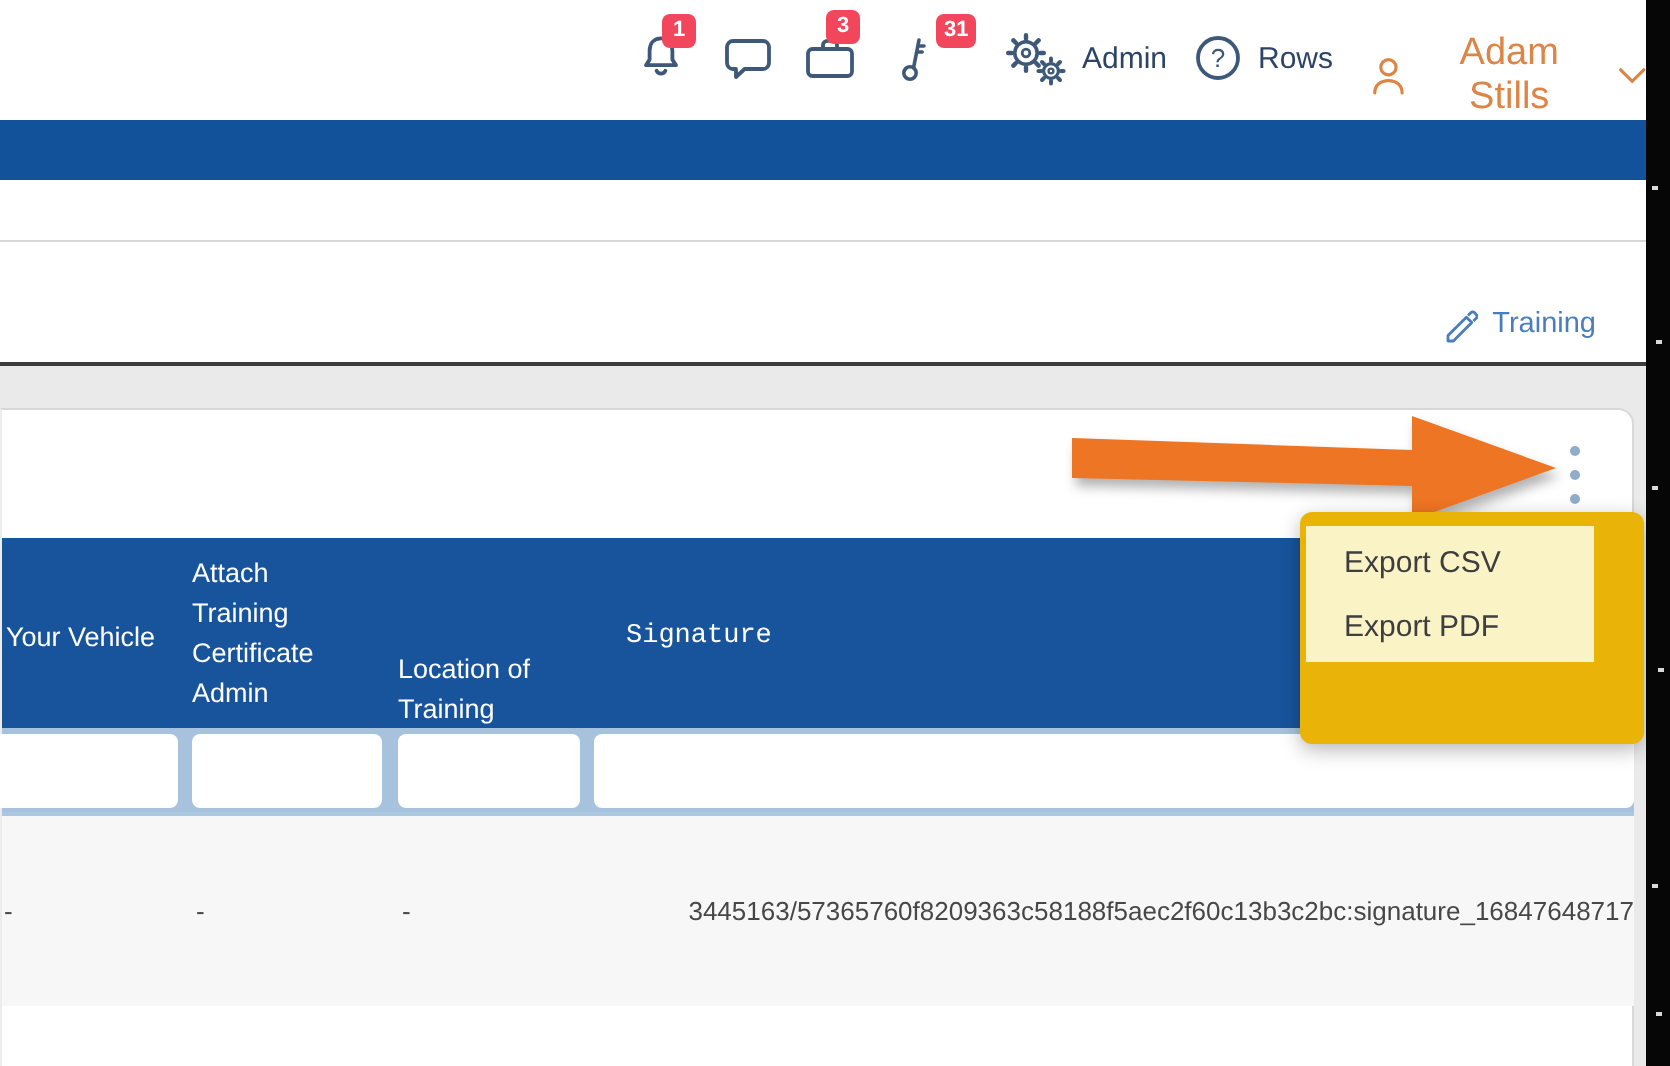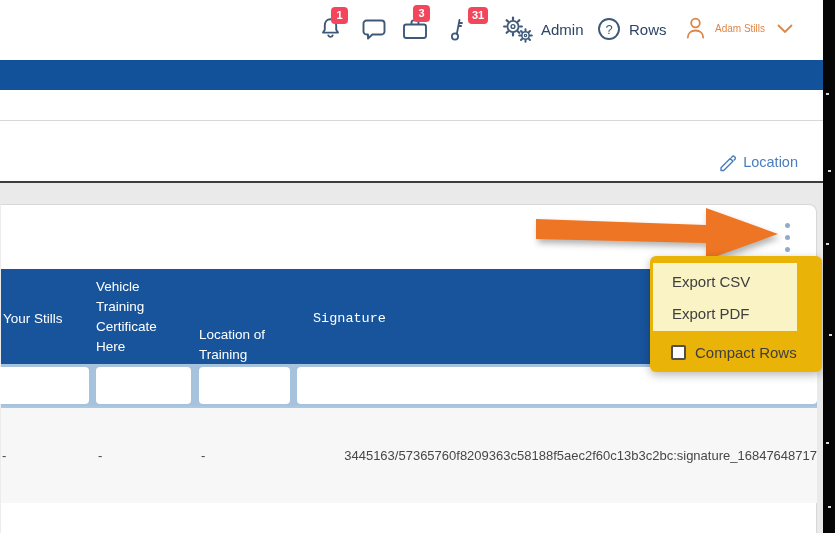--- a/index.html
+++ b/index.html
@@ -10,7 +10,7 @@
   .icon-btn{position:absolute;background:none;border:none;padding:0;margin:0;cursor:pointer;
             display:flex;align-items:center;gap:8px;font:inherit;}
   .nav-label{font-size:15px;color:#2d4368;}
-  .user-name{font-size:10px;color:#dd8546;}
+  .user-name{font-size:19px;color:#dd8546;}
   .badge{position:absolute;background:#f2465c;color:#fff;font-size:11px;font-weight:bold;
          line-height:13px;padding:2px 4px;border-radius:4px;min-width:9px;text-align:center;z-index:7;}
   .hline{position:absolute;left:0;width:823px;}

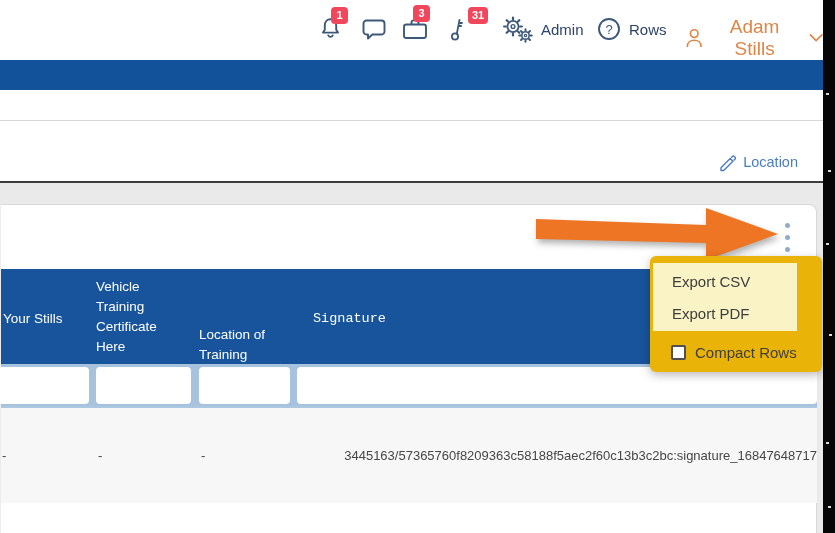--- a/index.html
+++ b/index.html
@@ -131,7 +131,7 @@
     <svg width="18" height="19" viewBox="0 0 18 19">
       <path d="M3 14.8 12.2 5.6l2.7 2.7-9.2 9.2H3v-2.7z M13 4.8l1.4-1.4a1.3 1.3 0 0 1 1.9 0l.8.8a1.3 1.3 0 0 1 0 1.9L15.7 7.5" fill="none" stroke="#4a7dbd" stroke-width="1.4" stroke-linejoin="round"></path>
     </svg>
-    <span>Location</span>
+    <span>Training</span>
   </button>
 
   <div class="hline" style="top:181px;height:2px;background:#3d3d3d;"></div>

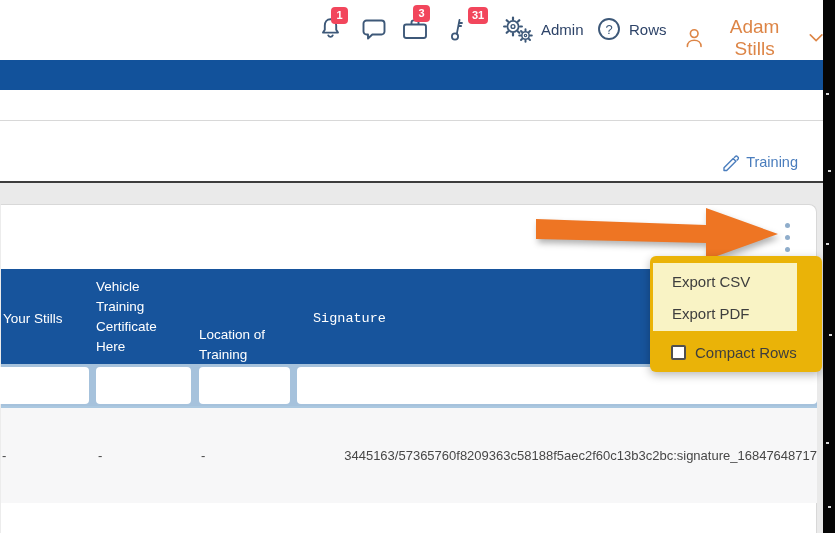--- a/index.html
+++ b/index.html
@@ -147,7 +147,7 @@
 
     <div class="ghead">
       <div class="gcol" style="left:2px;top:40px;width:80px;">Your Stills</div>
-      <div class="gcol" style="left:95px;top:8px;width:86px;">Vehicle Training Certificate Here</div>
+      <div class="gcol" style="left:95px;top:8px;width:86px;">Attach Training Certificate Admin</div>
       <div class="gcol" style="left:198px;top:30px;width:92px;margin-top:26px;">Location of Training</div>
       <div class="gcol" style="left:312px;top:40px;width:200px;font-family:Liberation Mono, monospace;">Signature</div>
     </div>

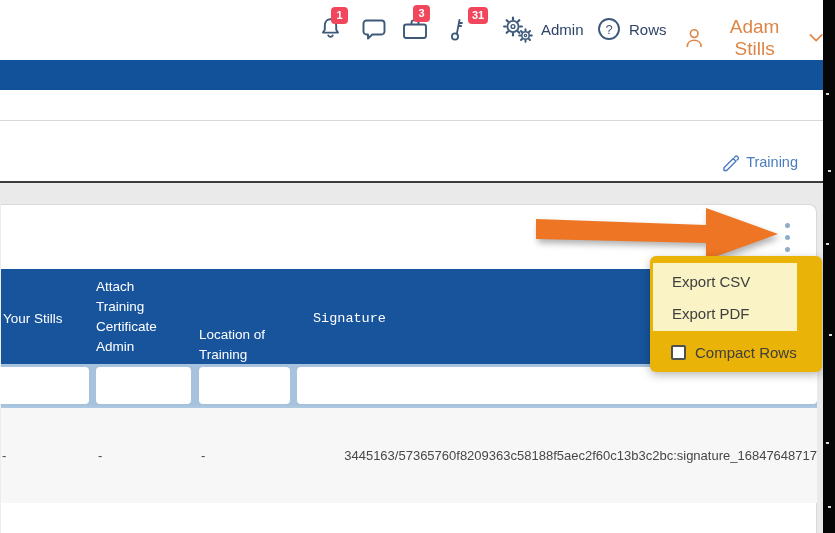--- a/index.html
+++ b/index.html
@@ -146,7 +146,7 @@
     </button>
 
     <div class="ghead">
-      <div class="gcol" style="left:2px;top:40px;width:80px;">Your Stills</div>
+      <div class="gcol" style="left:2px;top:40px;width:80px;">Your Vehicle</div>
       <div class="gcol" style="left:95px;top:8px;width:86px;">Attach Training Certificate Admin</div>
       <div class="gcol" style="left:198px;top:30px;width:92px;margin-top:26px;">Location of Training</div>
       <div class="gcol" style="left:312px;top:40px;width:200px;font-family:Liberation Mono, monospace;">Signature</div>

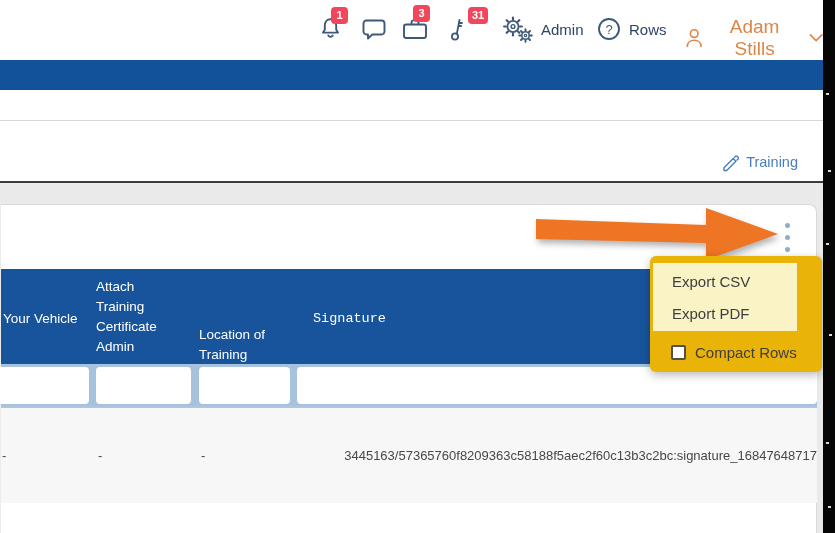--- a/index.html
+++ b/index.html
@@ -175,10 +175,6 @@
     <div class="menu-hl"></div>
     <button class="menu-item" style="top:10px;">Export CSV</button>
     <button class="menu-item" style="top:42px;">Export PDF</button>
-    <button class="cmpct">
-      <span class="cb"></span>
-      <span>Compact Rows</span>
-    </button>
   </div>
 
   <div class="strip">

